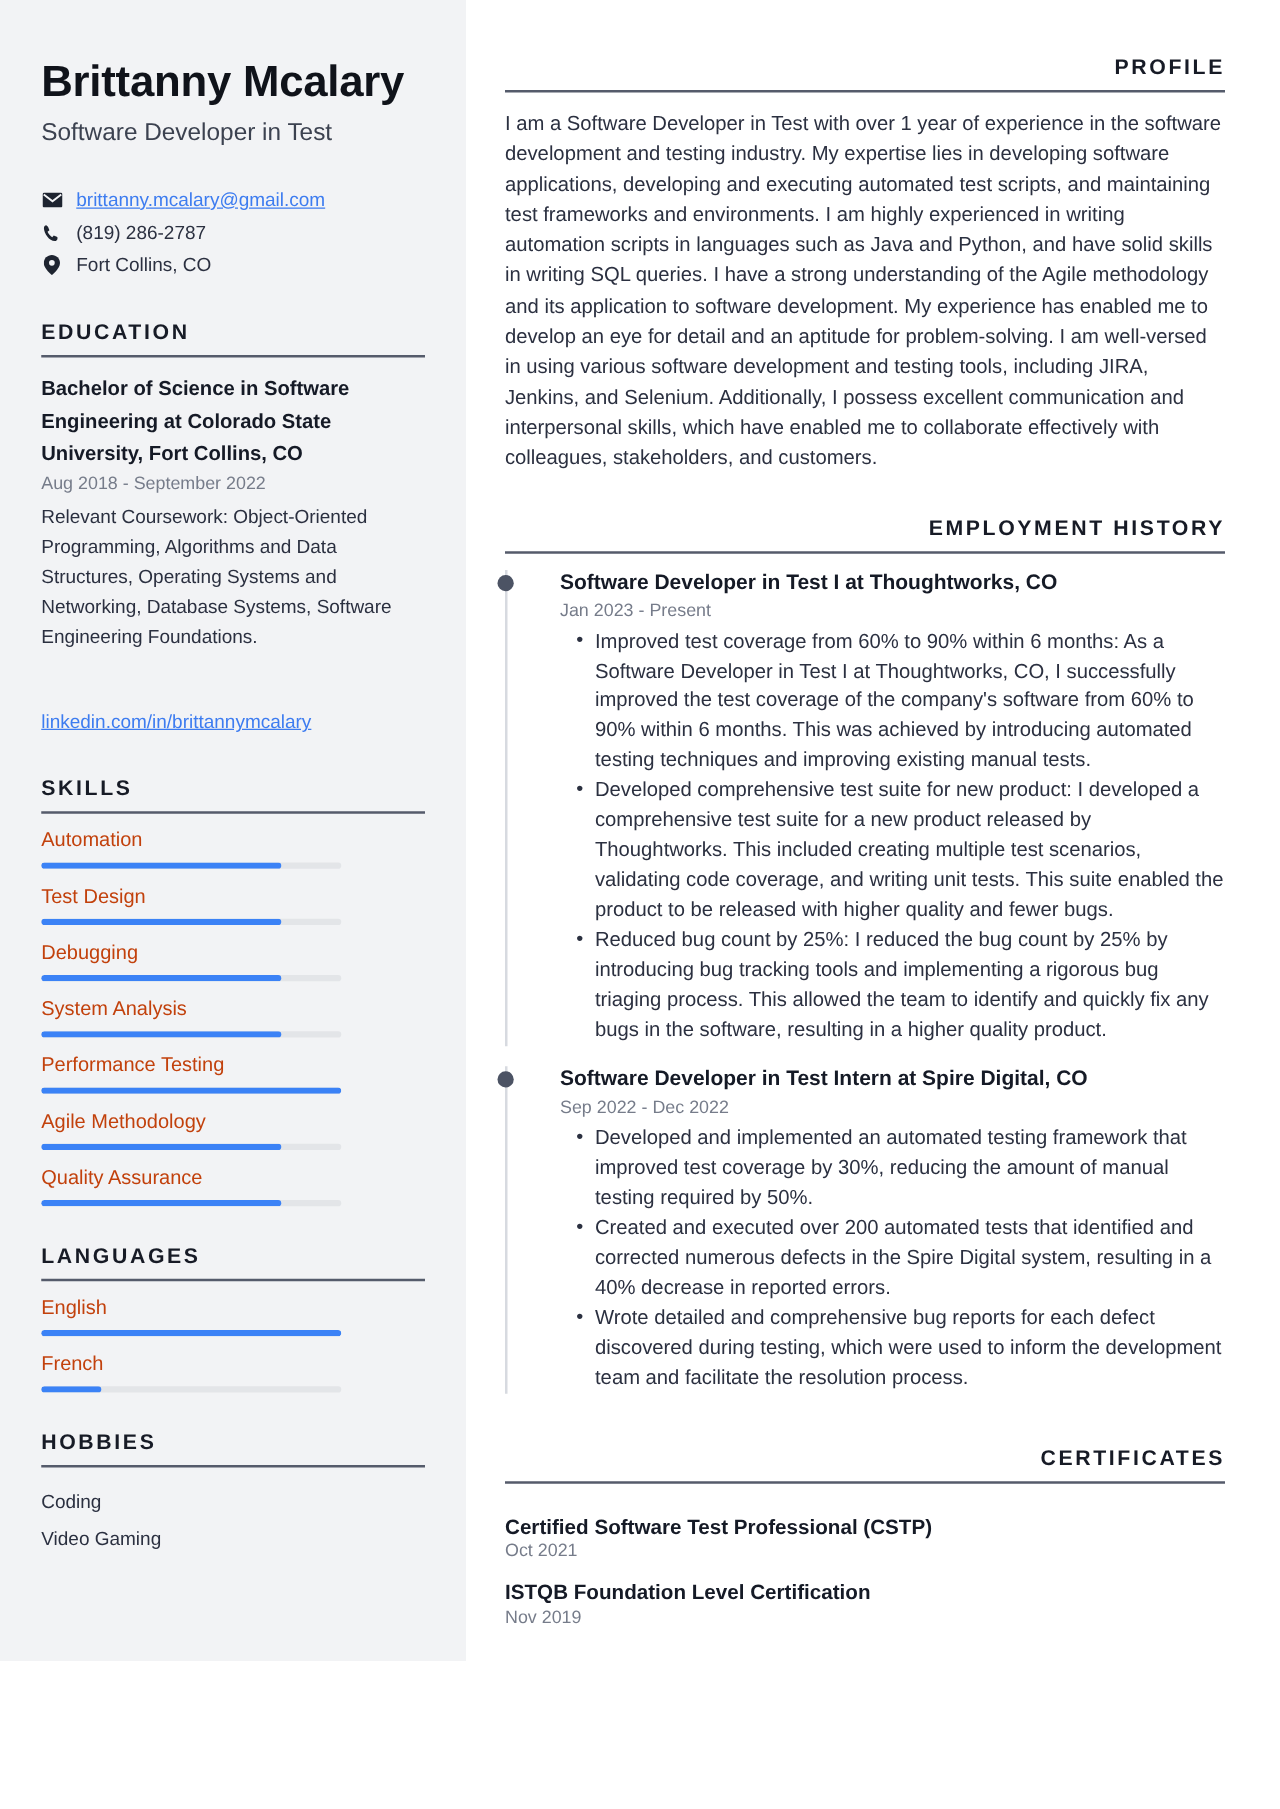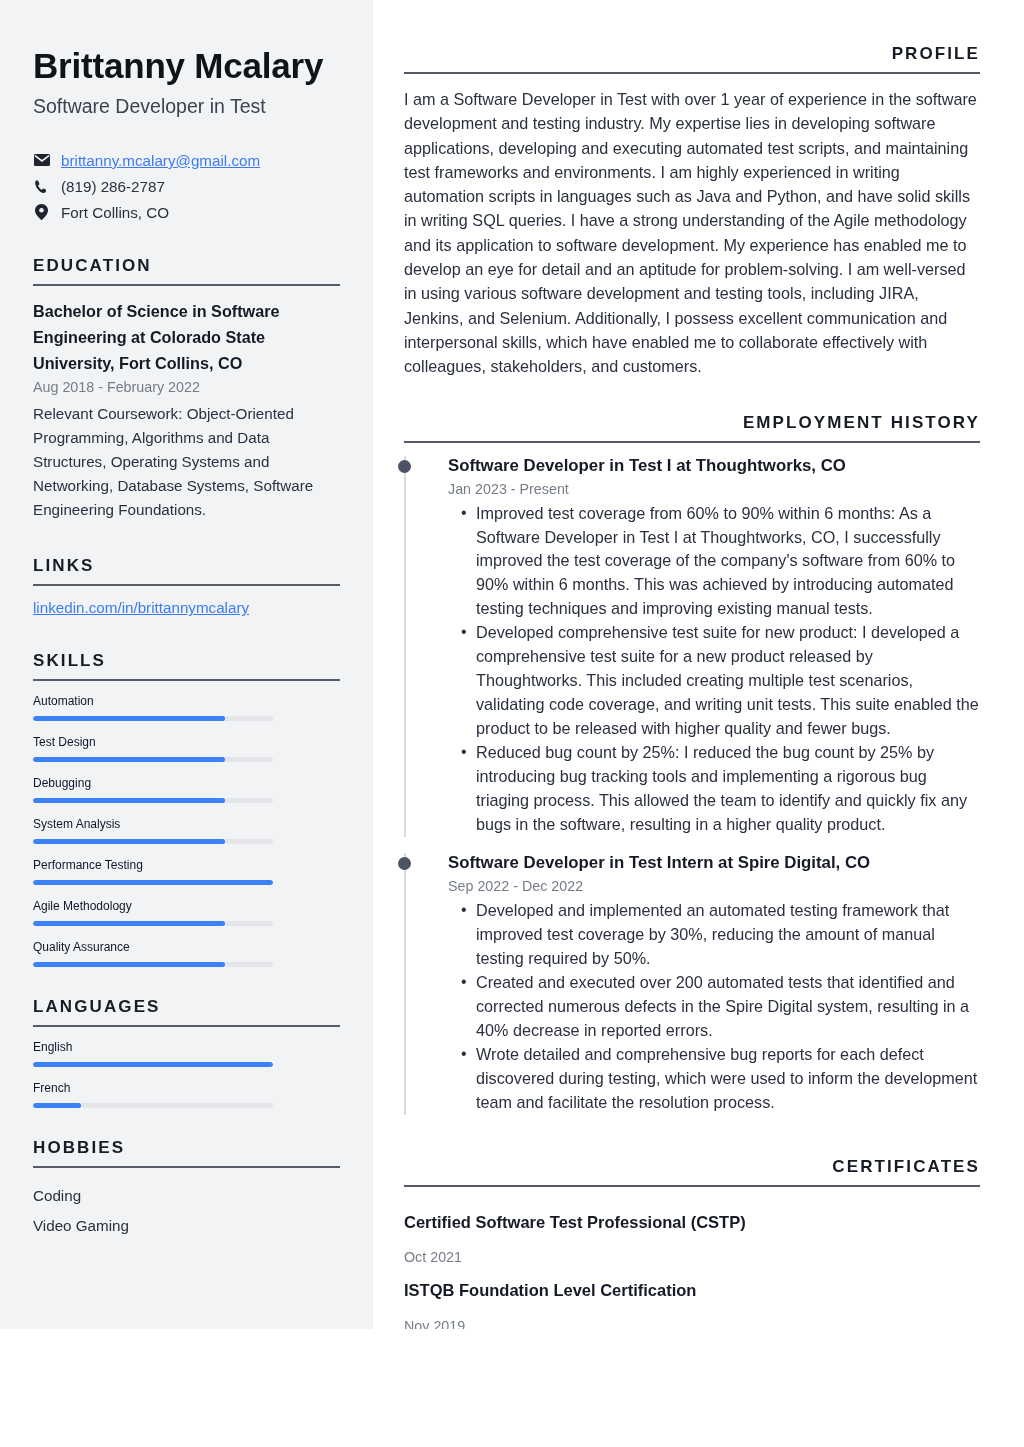--- a/index.html
+++ b/index.html
@@ -265,7 +265,7 @@
       <div class="section-body">
         <div>
           <div class="edu-title">Bachelor of Science in Software Engineering at Colorado State University, Fort Collins, CO</div>
-          <div class="edu-date">Aug 2018 - February 2022</div>
+          <div class="edu-date">Aug 2018 - September 2022</div>
           <div class="edu-desc">Relevant Coursework: Object-Oriented Programming, Algorithms and Data Structures, Operating Systems and Networking, Database Systems, Software Engineering Foundations.</div>
         </div>
       </div>

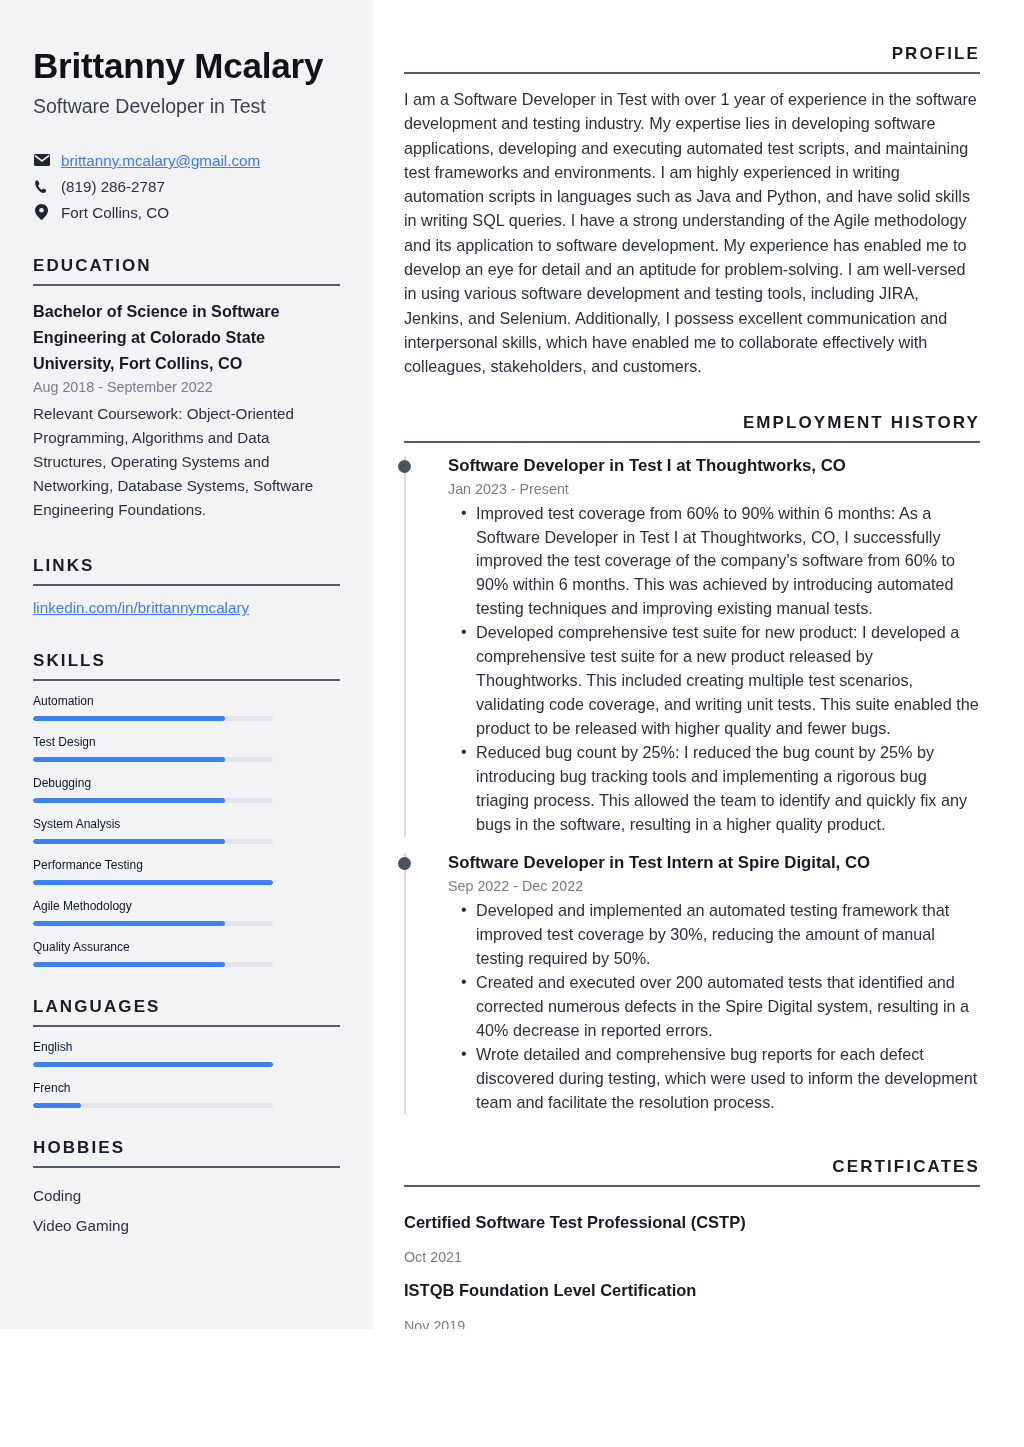--- a/index.html
+++ b/index.html
@@ -272,7 +272,6 @@
     </section>
 
     <section class="side-section">
-      <div class="section-head">LINKS</div>
       <div class="section-body">
         <a class="side-link" href="#">linkedin.com/in/brittannymcalary</a>
       </div>

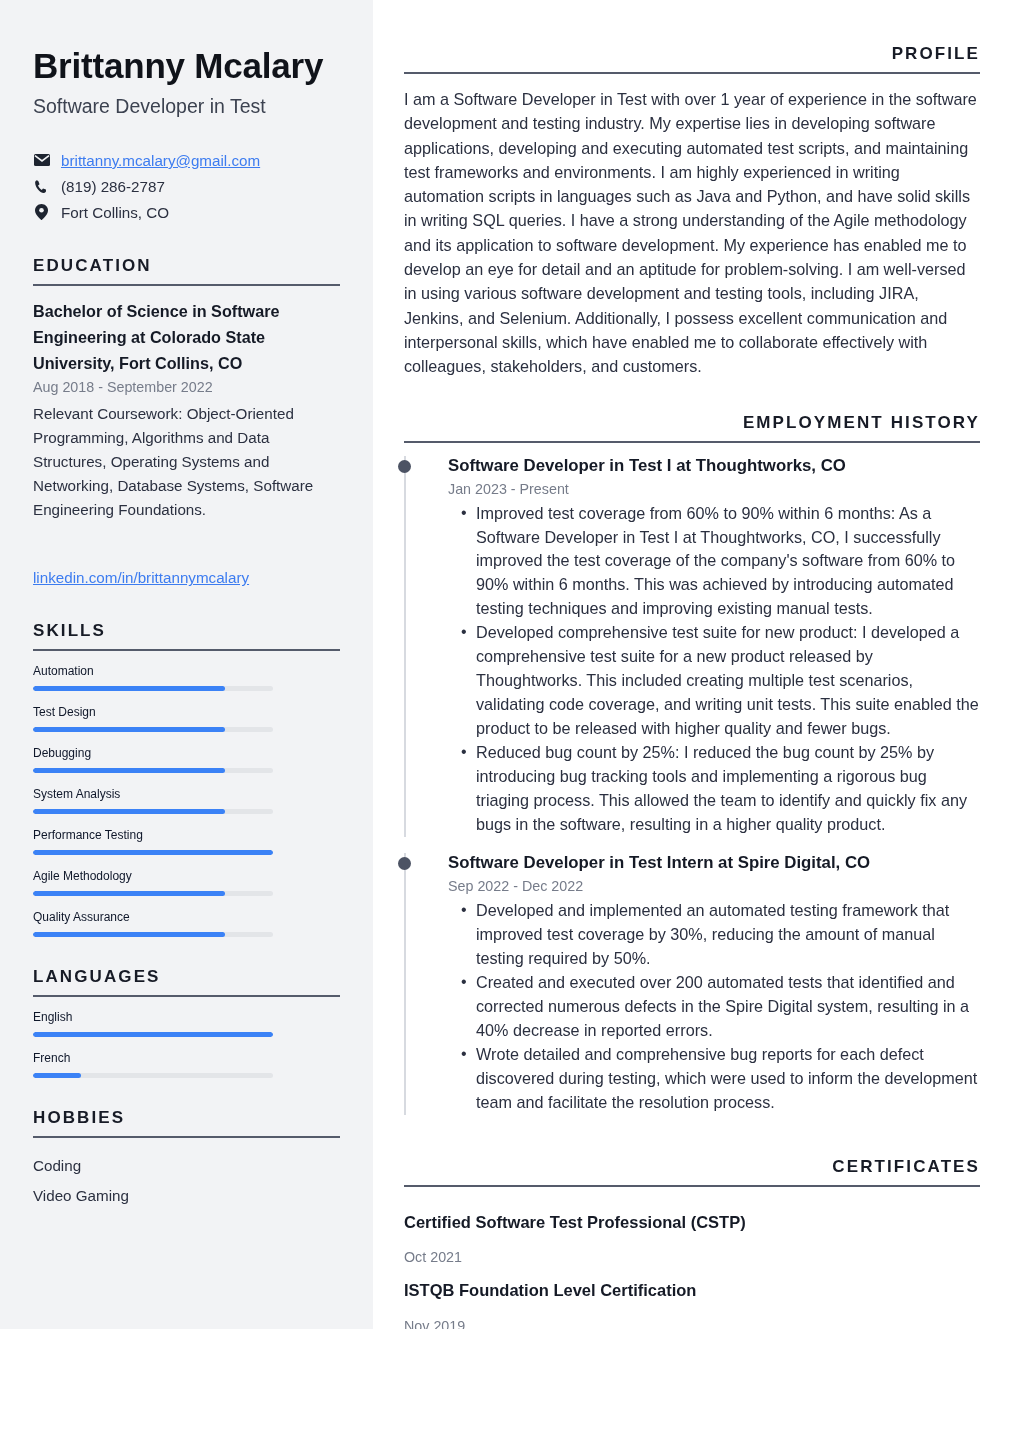--- a/index.html
+++ b/index.html
@@ -101,8 +101,8 @@
 
   .bar-item { margin-bottom: 14px; }
   .bar-label {
-    font-size: 12px;
-    color: #0f172a;
+    font-size: 16px;
+    color: #c2410c;
     margin-bottom: 8px;
   }
   .bar-track {

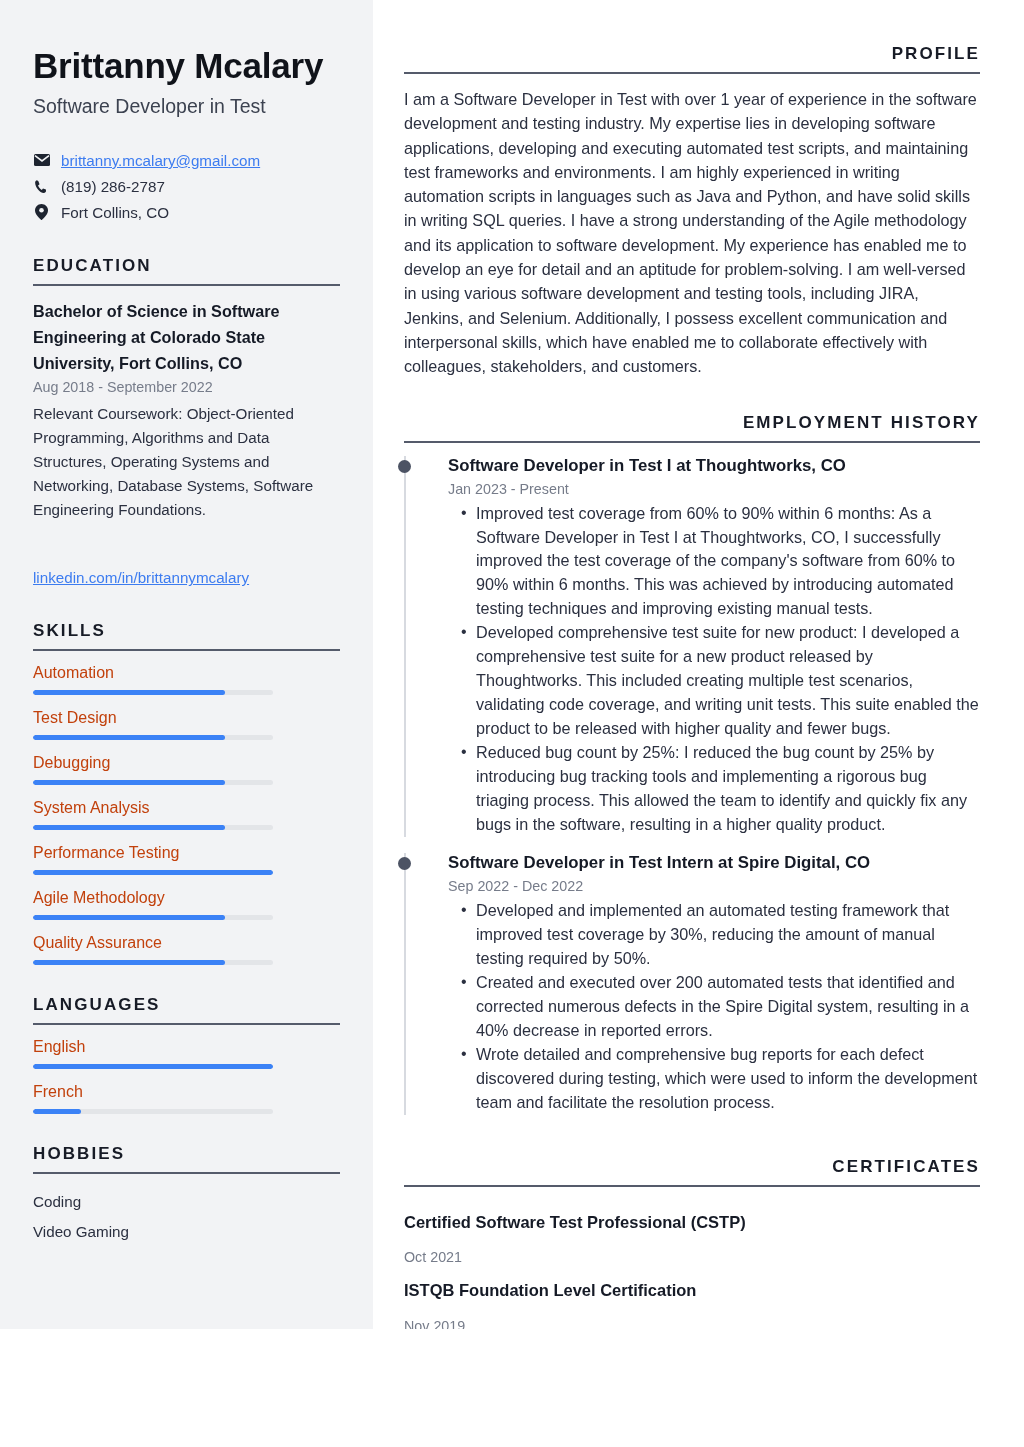--- a/index.html
+++ b/index.html
@@ -214,7 +214,7 @@
   .cert-date {
     font-size: 14.3px;
     color: #767c8a;
-    margin-top: 16px;
+    margin-top: 0;
   }
   .spacer-sm { height: 22px; }
   .spacer-md { height: 42px; }

